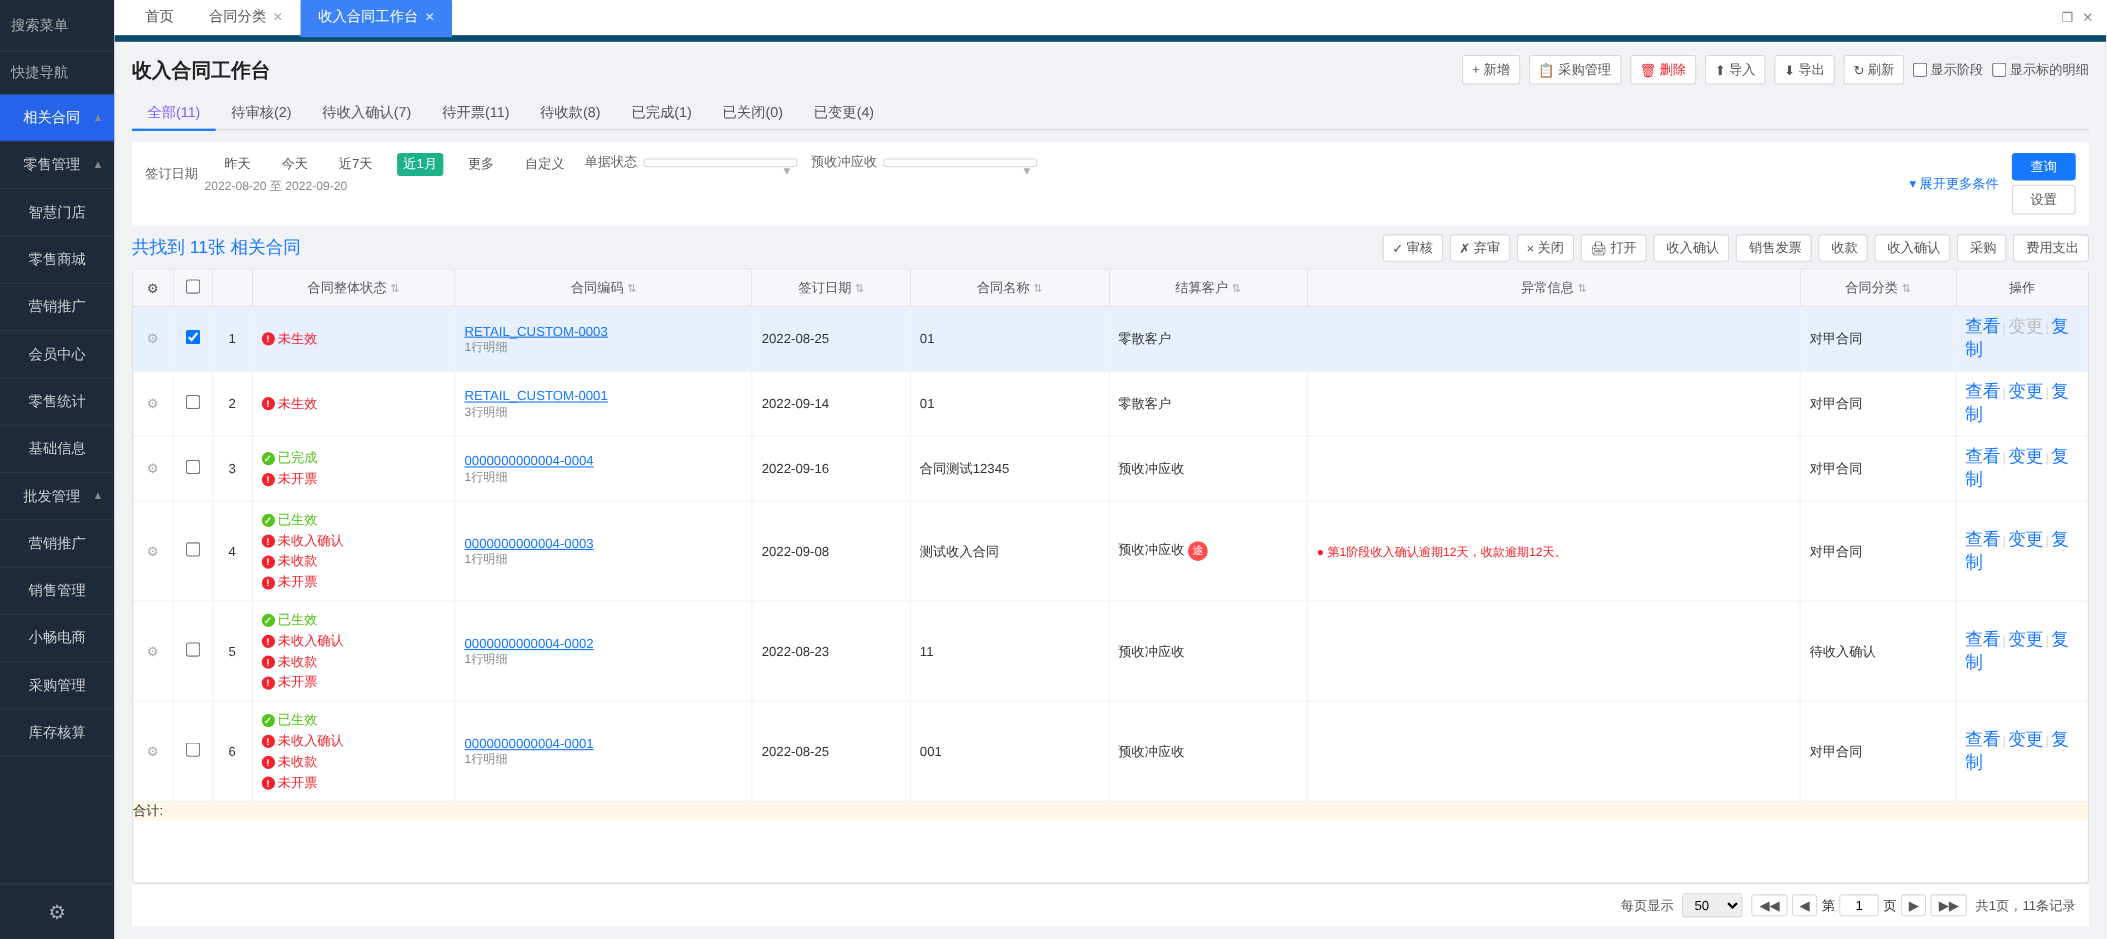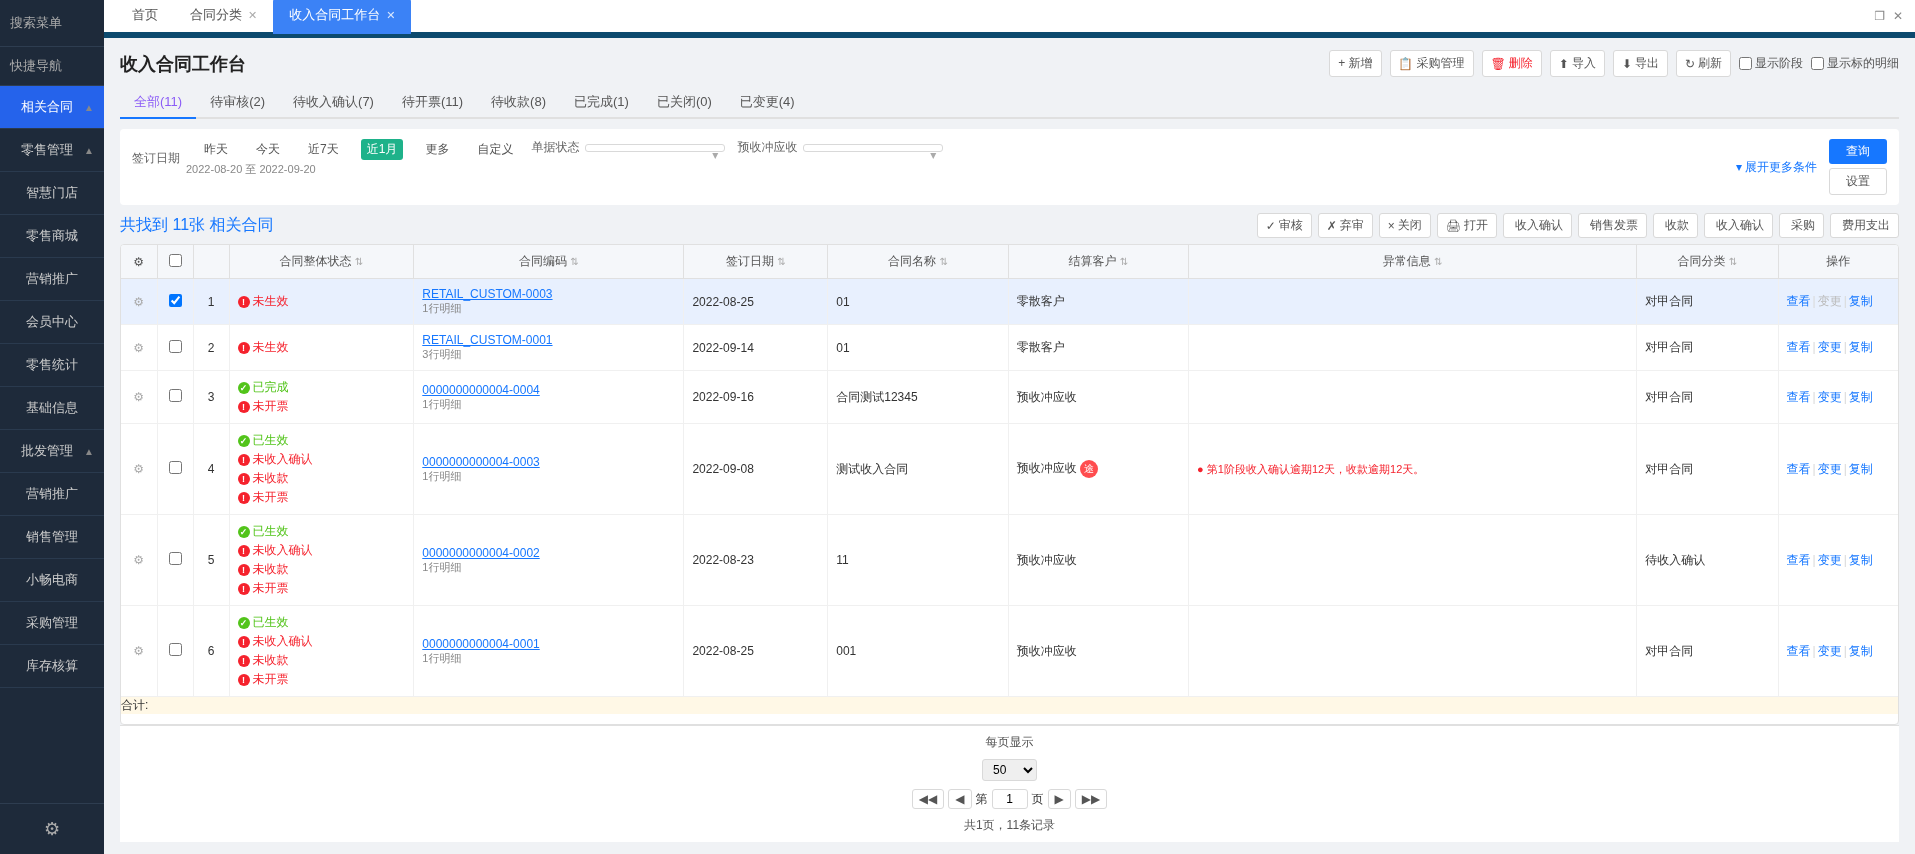--- a/index.html
+++ b/index.html
@@ -79,7 +79,7 @@
     .circle-green { background: #52c41a; color: #fff; }
     .link-text { color: #1677ff; text-decoration: underline; cursor: pointer; }
     .sub-text { color: #888; font-size: 11px; }
-    .op-link { color: #1677ff; cursor: pointer; font-size: 12px; }
+    .op-link { color: #1677ff; cursor: pointer; font-size: 16px; }
     .op-link.disabled { color: #bbb; cursor: default; }
     .op-sep { color: #d9d9d9; margin: 0 2px; }
     .error-msg { color: #f5222d; font-size: 11px; }

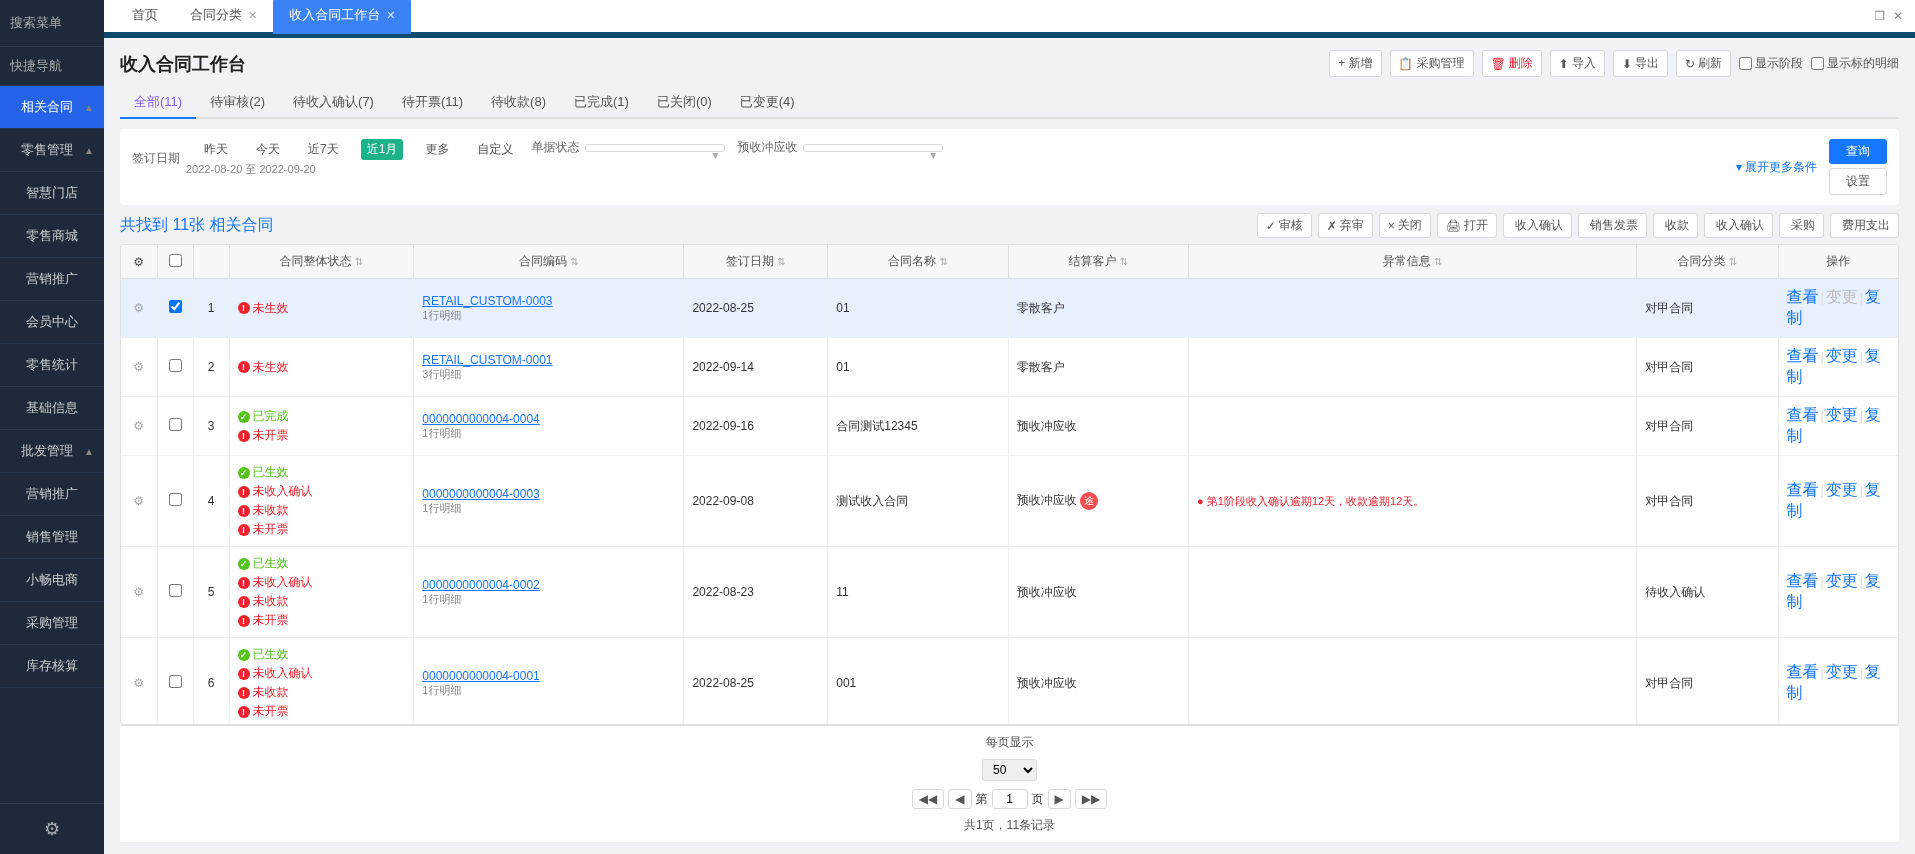--- a/index.html
+++ b/index.html
@@ -86,7 +86,7 @@
     .tfoot-row td { background: #fff8e6; font-weight: 500; }
 
     
-    .pagination { display: flex; align-items: center; justify-content: flex-end; padding: 8px 12px; background: #fff; border-top: 1px solid #e0e0e0; gap: 8px; font-size: 12px; flex-direction: column; }
+    .pagination { display: flex; align-items: center; justify-content: flex-end; padding: 8px 12px; background: #fff; border-top: 1px solid #e0e0e0; gap: 8px; font-size: 12px; }
     .page-size-label { color: #555; }
     .page-size-select { border: 1px solid #d9d9d9; border-radius: 3px; padding: 2px 6px; font-size: 12px; }
     .page-nav { display: flex; align-items: center; gap: 4px; }

